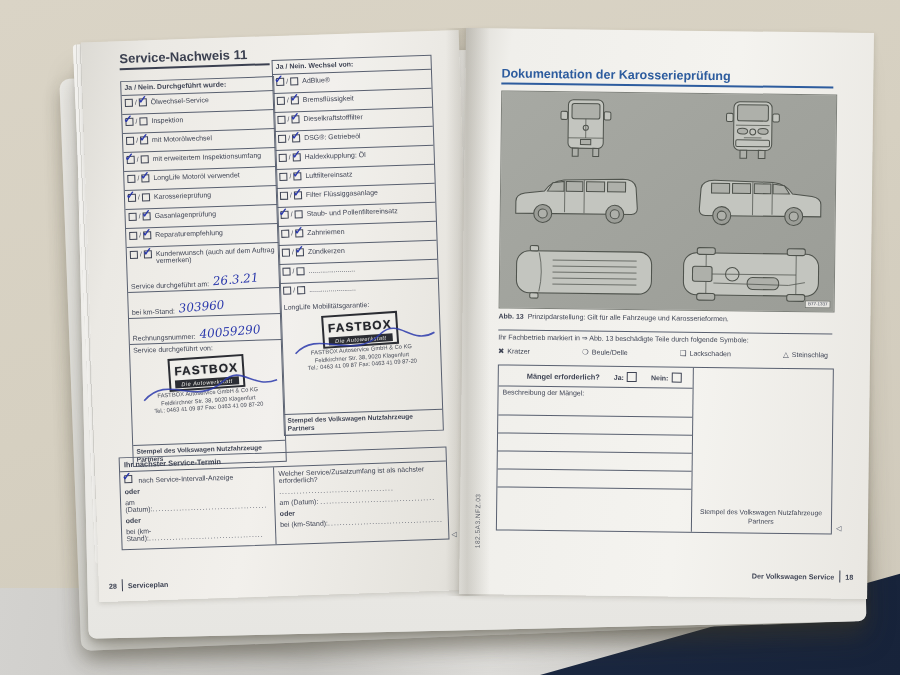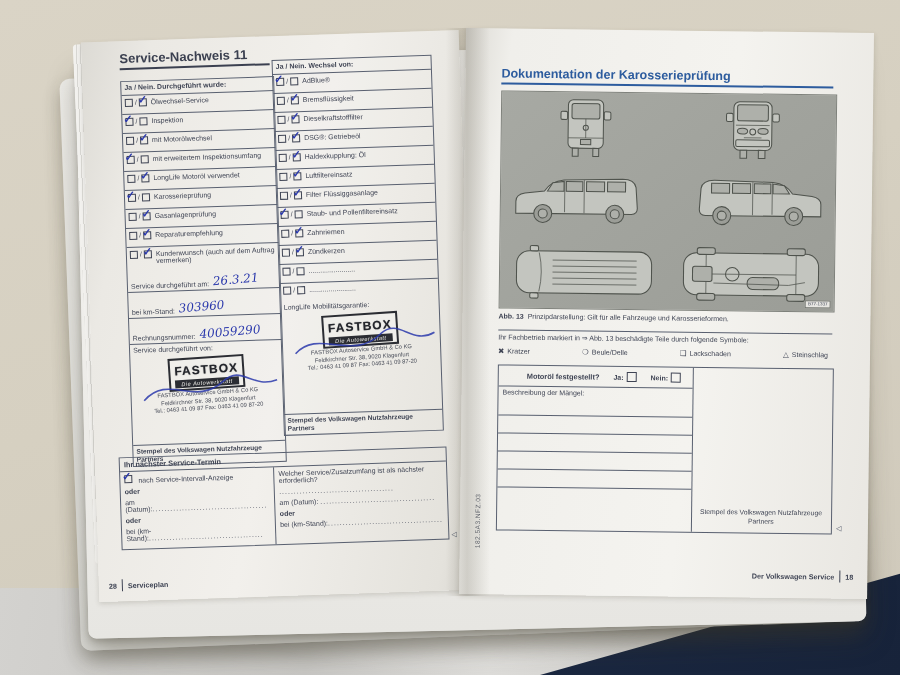--- a/index.html
+++ b/index.html
@@ -543,7 +543,7 @@
       <div class="def-box" style="left:36px;top:336px;width:334px;height:164px;">
         <div class="def-split"></div>
         <div class="def-h">
-          <span class="def-q">Motoröl festgestellt?</span>
+          <span class="def-q">Mängel erforderlich?</span>
           <span class="def-jn">
               <span>Ja:</span>
               <span class="cb"></span>

